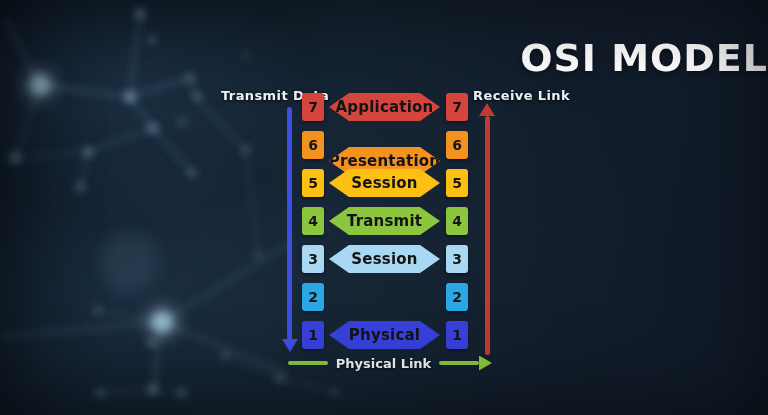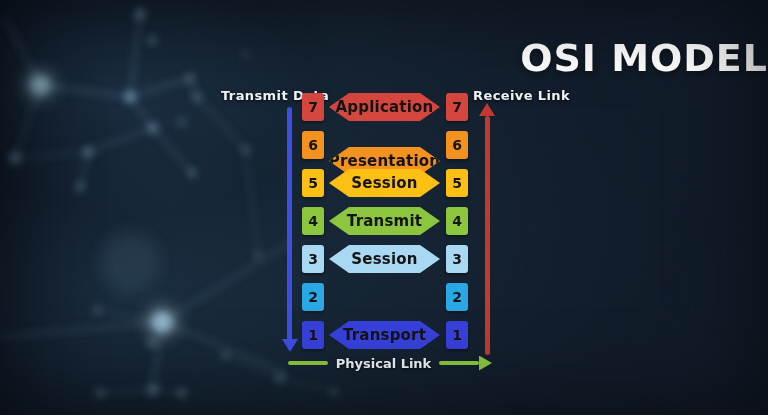--- a/index.html
+++ b/index.html
@@ -192,7 +192,7 @@
     <div class="row">
       <div class="tile tile-l" style="background: rgb(55, 65, 218);">1</div>
       <div class="hex" style="background: rgb(55, 65, 218);">
-          <span>Transport</span>
+          <span>Physical</span>
         </div>
       <div class="tile tile-r" style="background: rgb(55, 65, 218);">1</div>
     </div>

